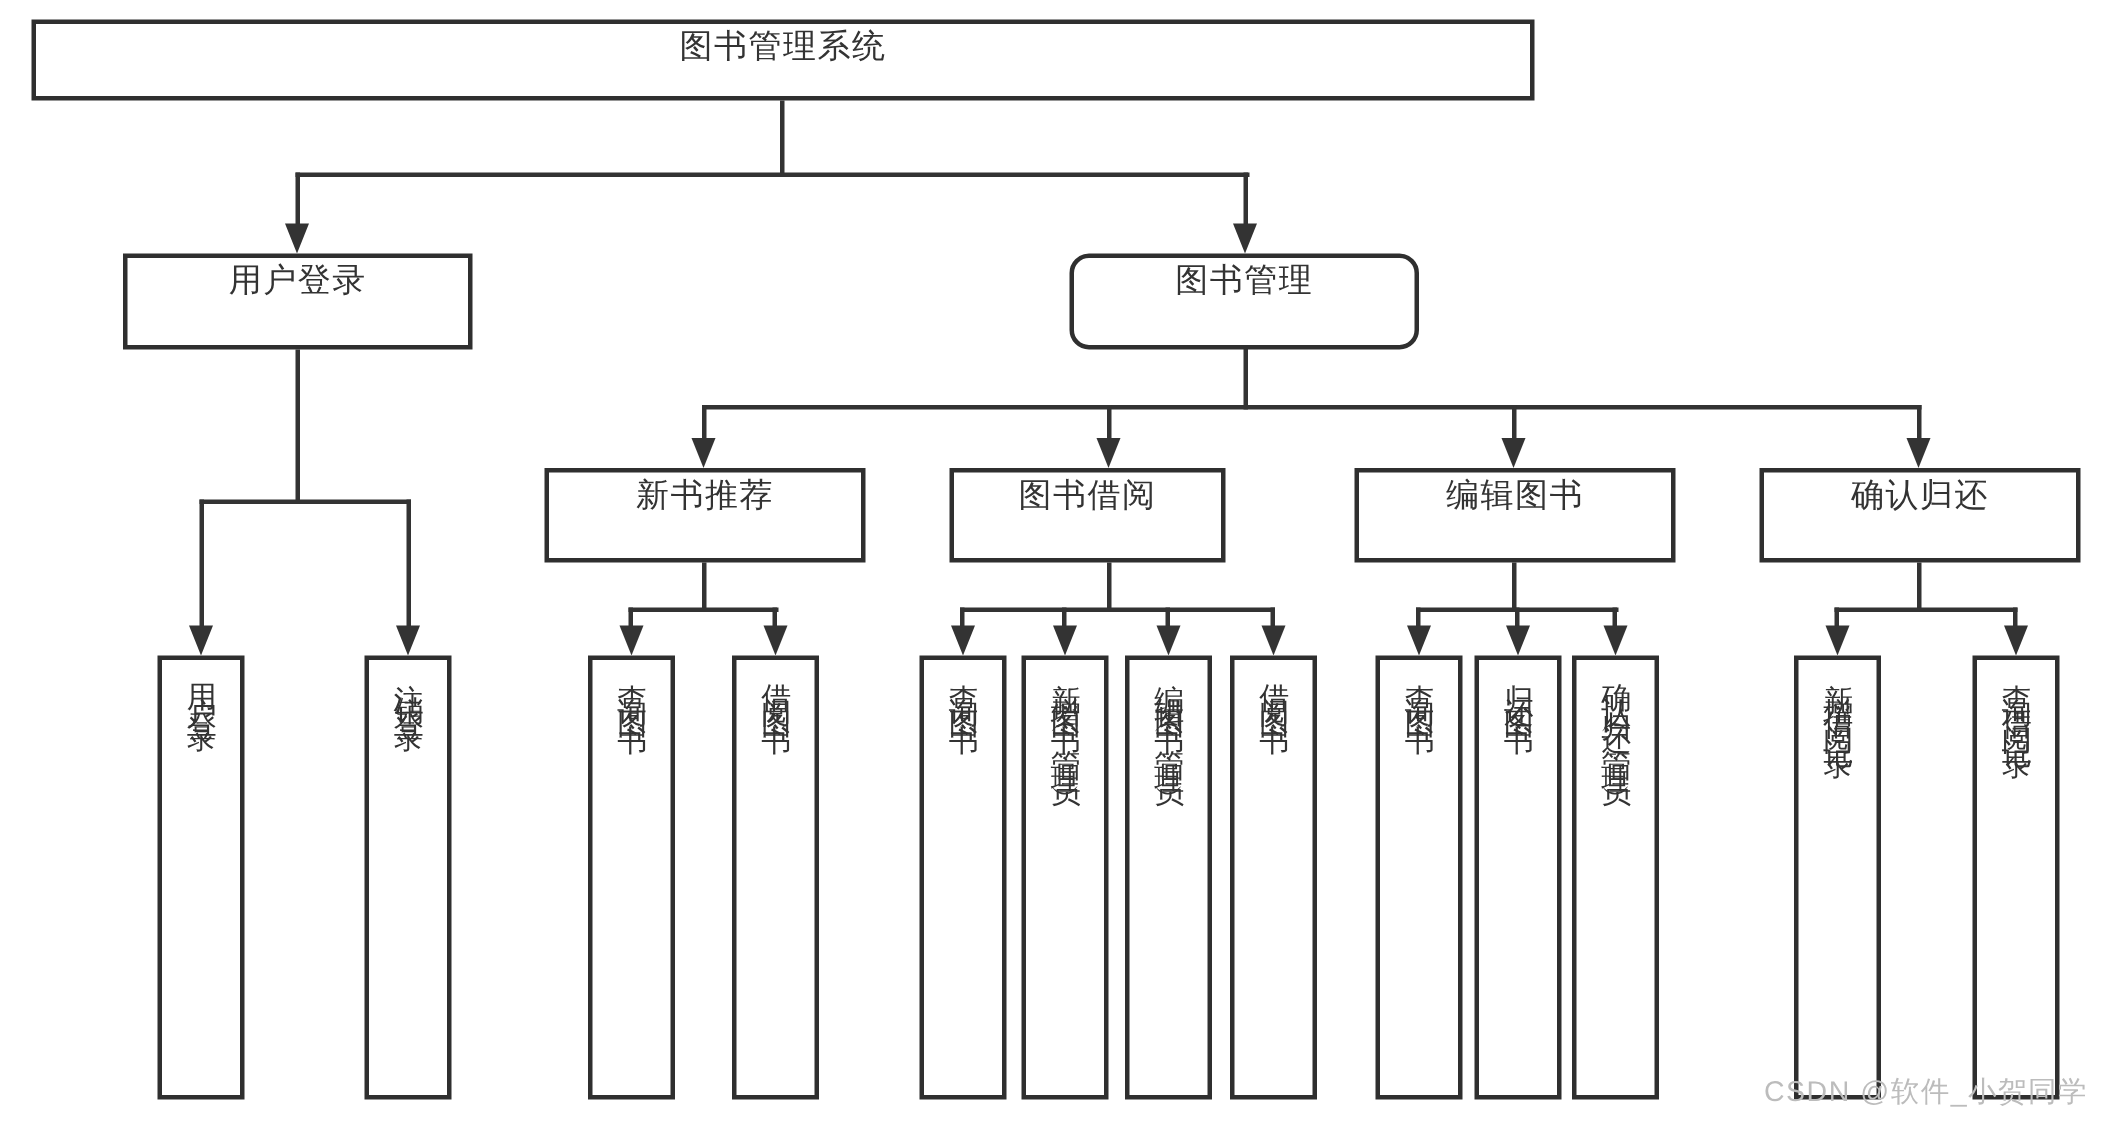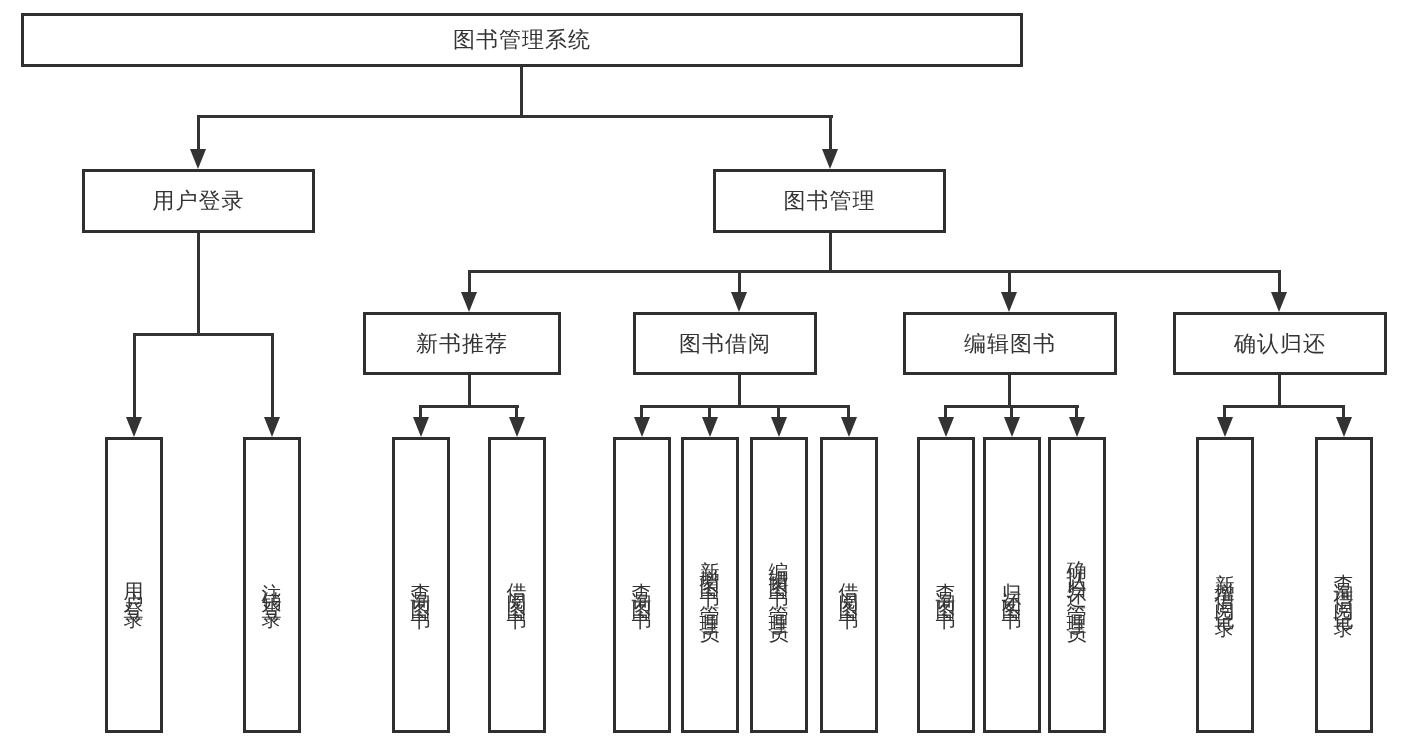--- a/index.html
+++ b/index.html
@@ -37,7 +37,6 @@
     border: 3px solid #2f2f2f;
     background: #ffffff;
     display: flex;
-    align-items: center;
     justify-content: center;
   }
   .hlabel {

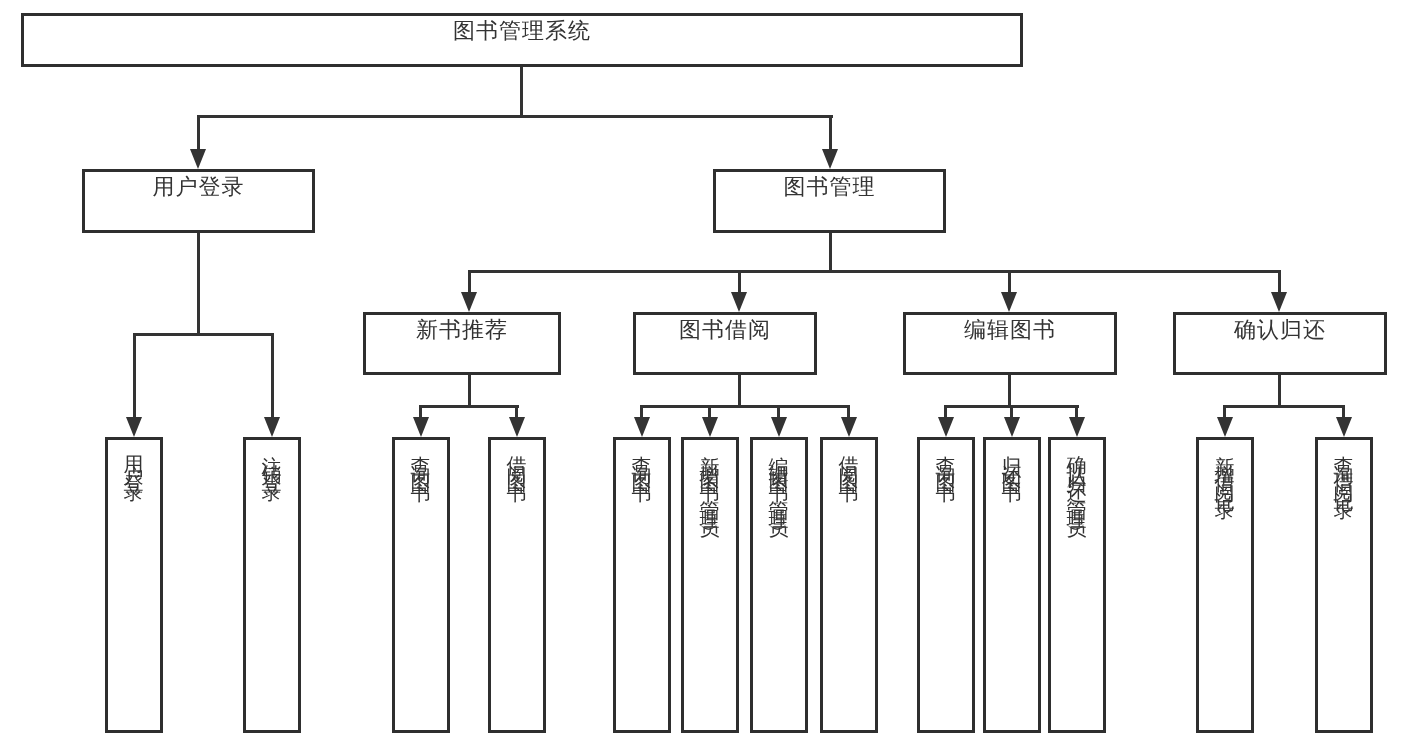--- a/index.html
+++ b/index.html
@@ -135,7 +135,7 @@
   <div class="box" style="left:82px; top:169px; width:233px; height:64px;">
     <span class="hlabel">用户登录</span>
   </div>
-  <div class="box" style="left:713px; top:169px; width:233px; height:64px;">
+  <div class="box" style="left:713px; top:169px; width:233px; height:64px;border-radius:13px;">
     <span class="hlabel">图书管理</span>
   </div>
 

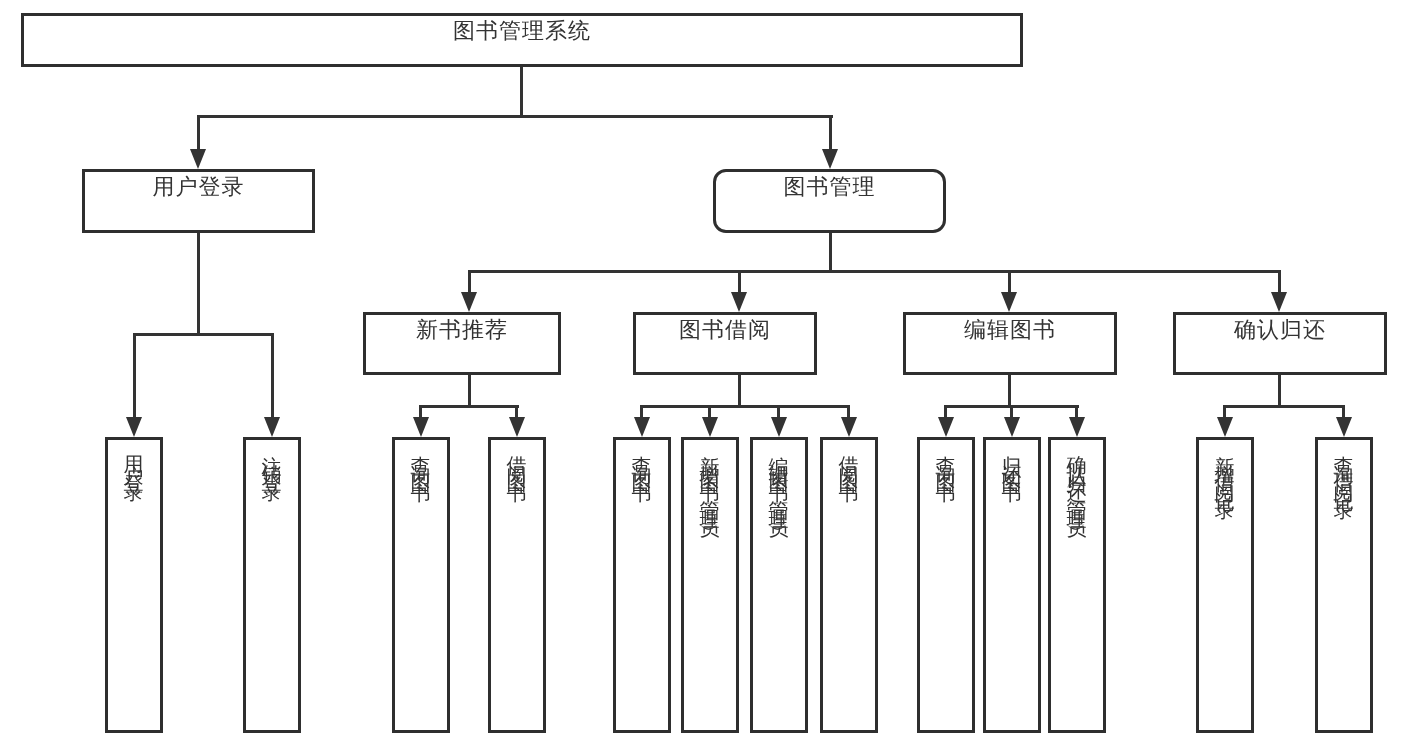--- a/index.html
+++ b/index.html
@@ -139,7 +139,7 @@
     <span class="hlabel">图书管理</span>
   </div>
 
-  <div class="box" style="left:363px; top:312px; width:198px; height:63px;">
+  <div class="box" style="left:363px; top:312px; width:214px; height:63px;">
     <span class="hlabel">新书推荐</span>
   </div>
   <div class="box" style="left:633px; top:312px; width:184px; height:63px;">

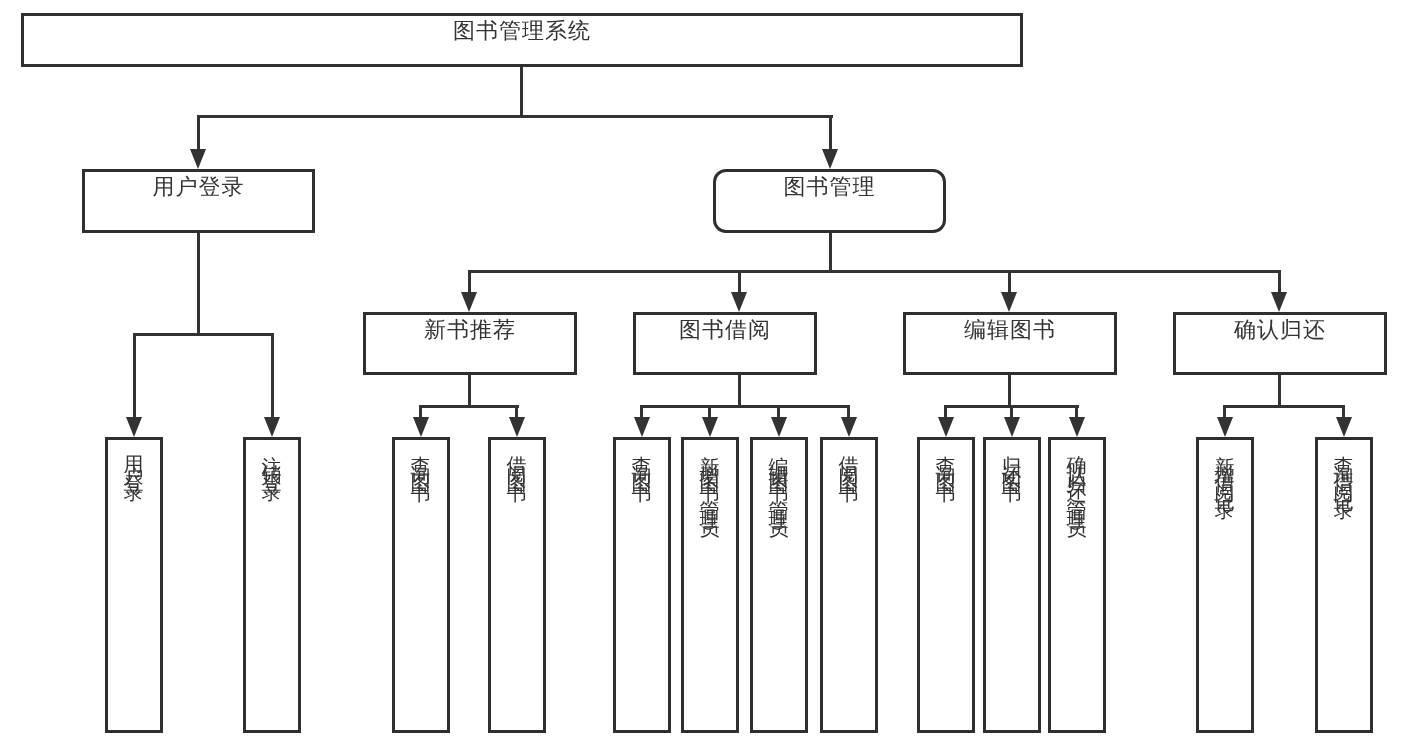--- a/index.html
+++ b/index.html
@@ -196,6 +196,7 @@
     <span class="vtext">查询借阅记录</span>
   </div>
 
+  <div class="watermark">CSDN @软件_小贺同学</div>
 
 </div>
 

